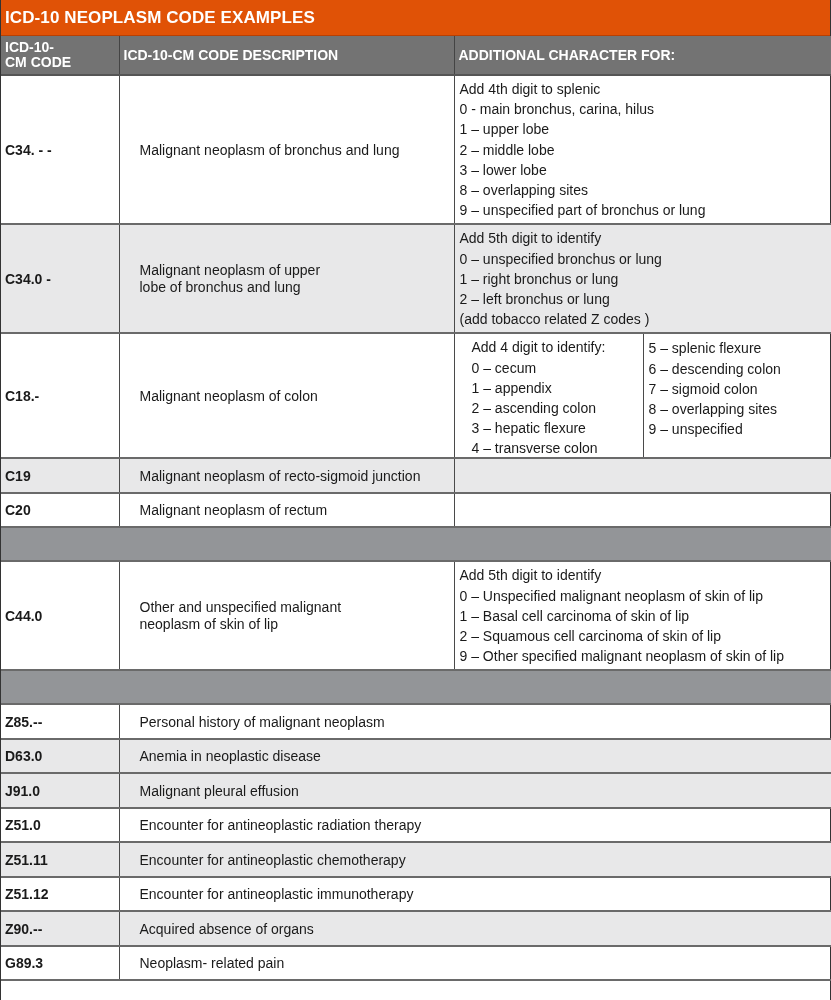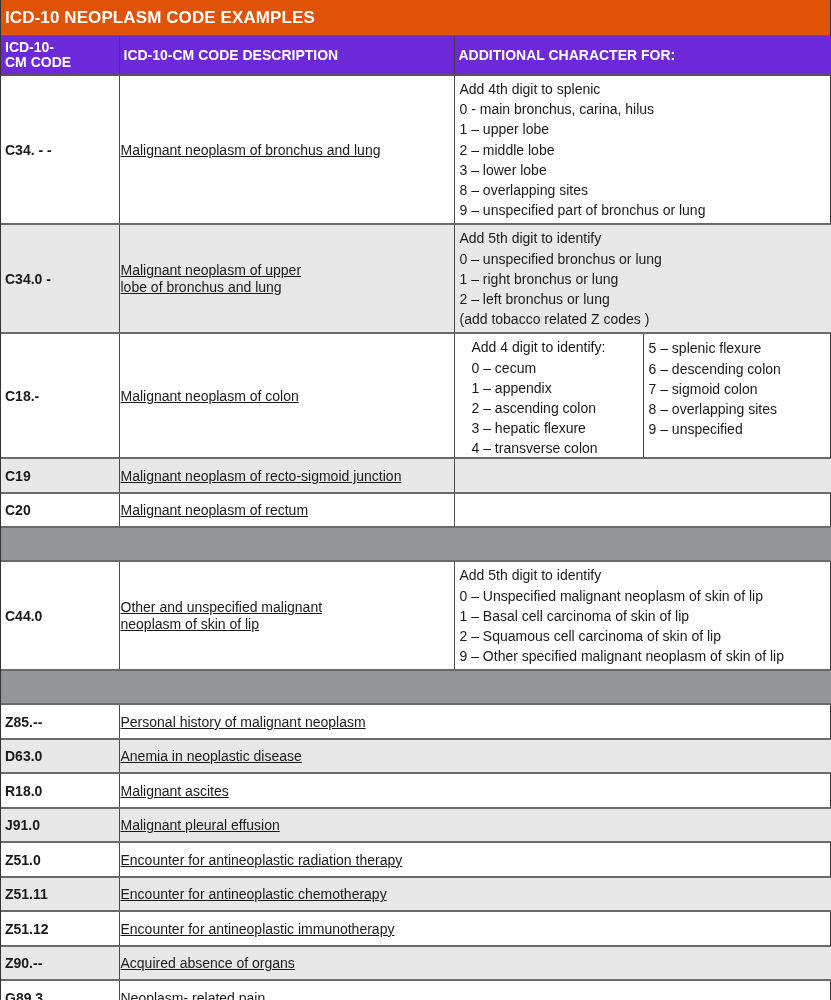--- a/index.html
+++ b/index.html
@@ -16,7 +16,7 @@
     col.c2 { width: 335px; }
     col.c3 { width: 378px; }
     th {
-      background: #6d28d9; color: #fff; font-weight: bold; font-size: 14px;
+      background: #737373; color: #fff; font-weight: bold; font-size: 14px;
       text-align: left; vertical-align: middle; padding: 0 4px; height: 39px; line-height: 15px;
       border-right: 1px solid #444; border-bottom: 2px solid #555;
     }

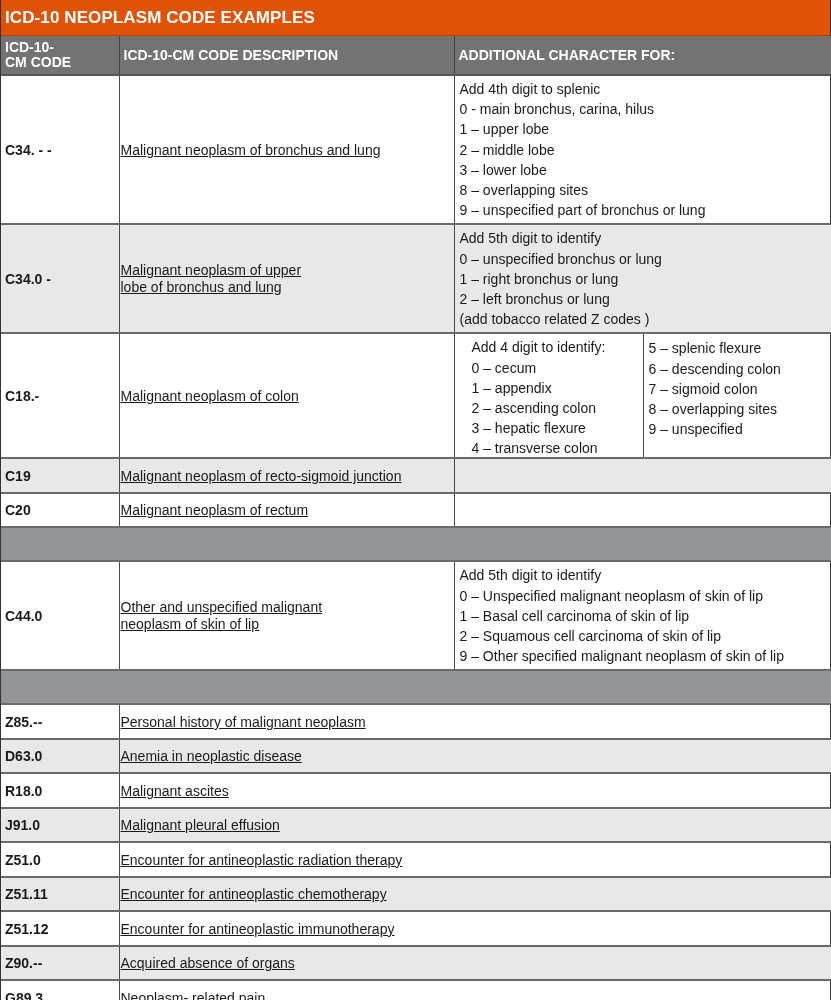--- a/index.html
+++ b/index.html
@@ -28,7 +28,7 @@
     td:first-child { border-left: none; }
     td:last-child { border-right: none; }
     td.code { font-weight: bold; }
-    td.desc { padding-left: 1px; text-decoration: underline; }
+    td.desc { padding-left: 20px; }
     tr.alt td { background: #e8e8e9; }
     tr.divider td { background: #939598; height: 34px; }
     td.extra { padding: 3px 4px 3px 5px; line-height: 20.2px; vertical-align: top; }

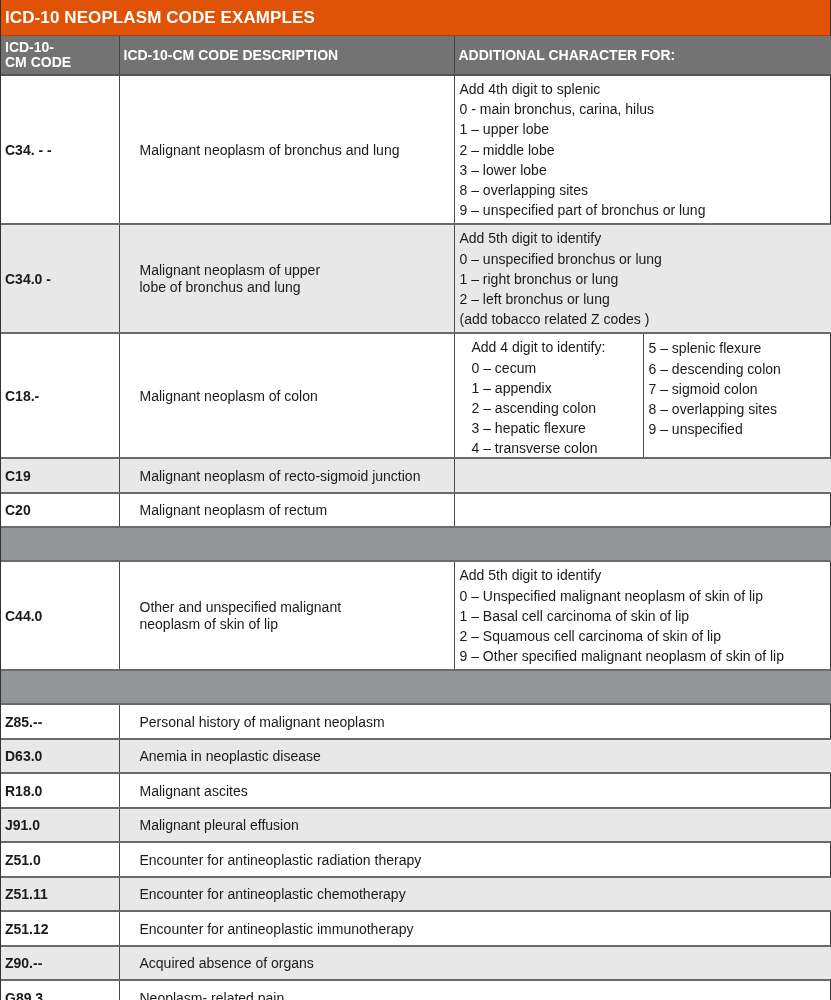--- a/index.html
+++ b/index.html
@@ -159,10 +159,6 @@
         <td class="code">D63.0</td>
         <td class="desc" colspan="2">Anemia in neoplastic disease</td>
       </tr>
-      <tr class="simple">
-        <td class="code">R18.0</td>
-        <td class="desc" colspan="2">Malignant ascites</td>
-      </tr>
       <tr class="simple alt">
         <td class="code">J91.0</td>
         <td class="desc" colspan="2">Malignant pleural effusion</td>

